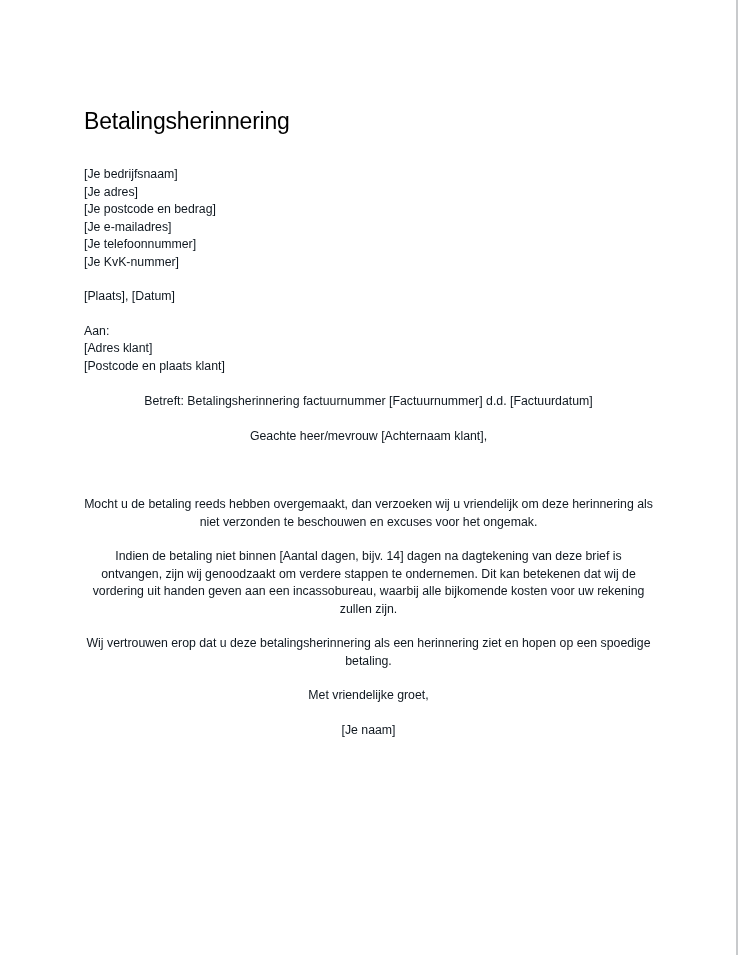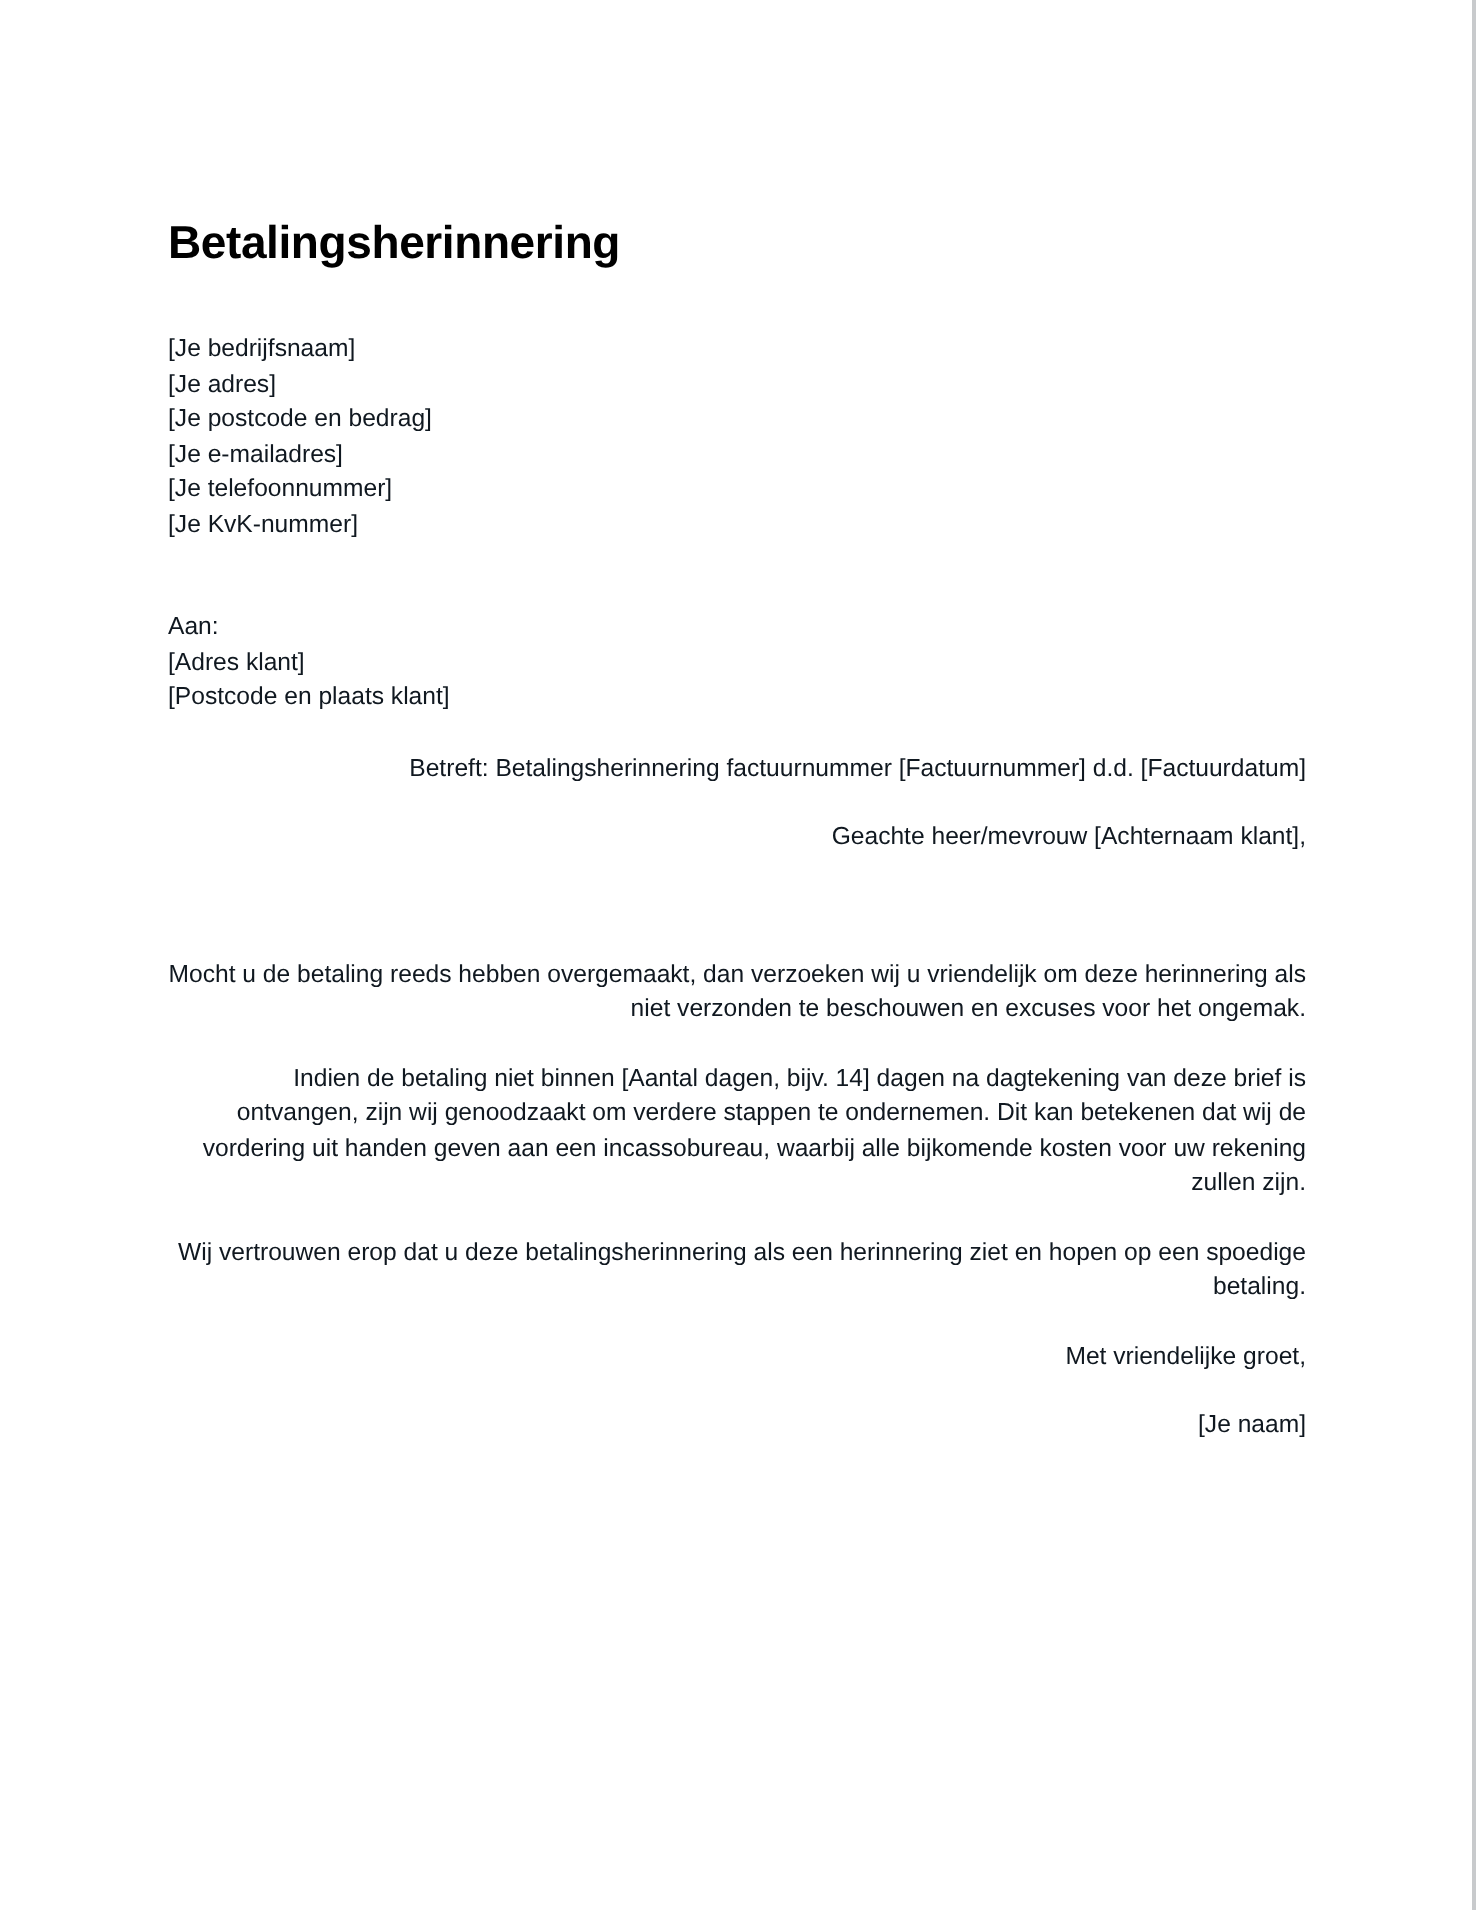--- a/index.html
+++ b/index.html
@@ -24,7 +24,7 @@
   }
   .doc-title {
     font-size: 23px;
-    font-weight: bold;
+    font-weight: normal;
     color: #000000;
     letter-spacing: -0.2px;
     line-height: 26px;

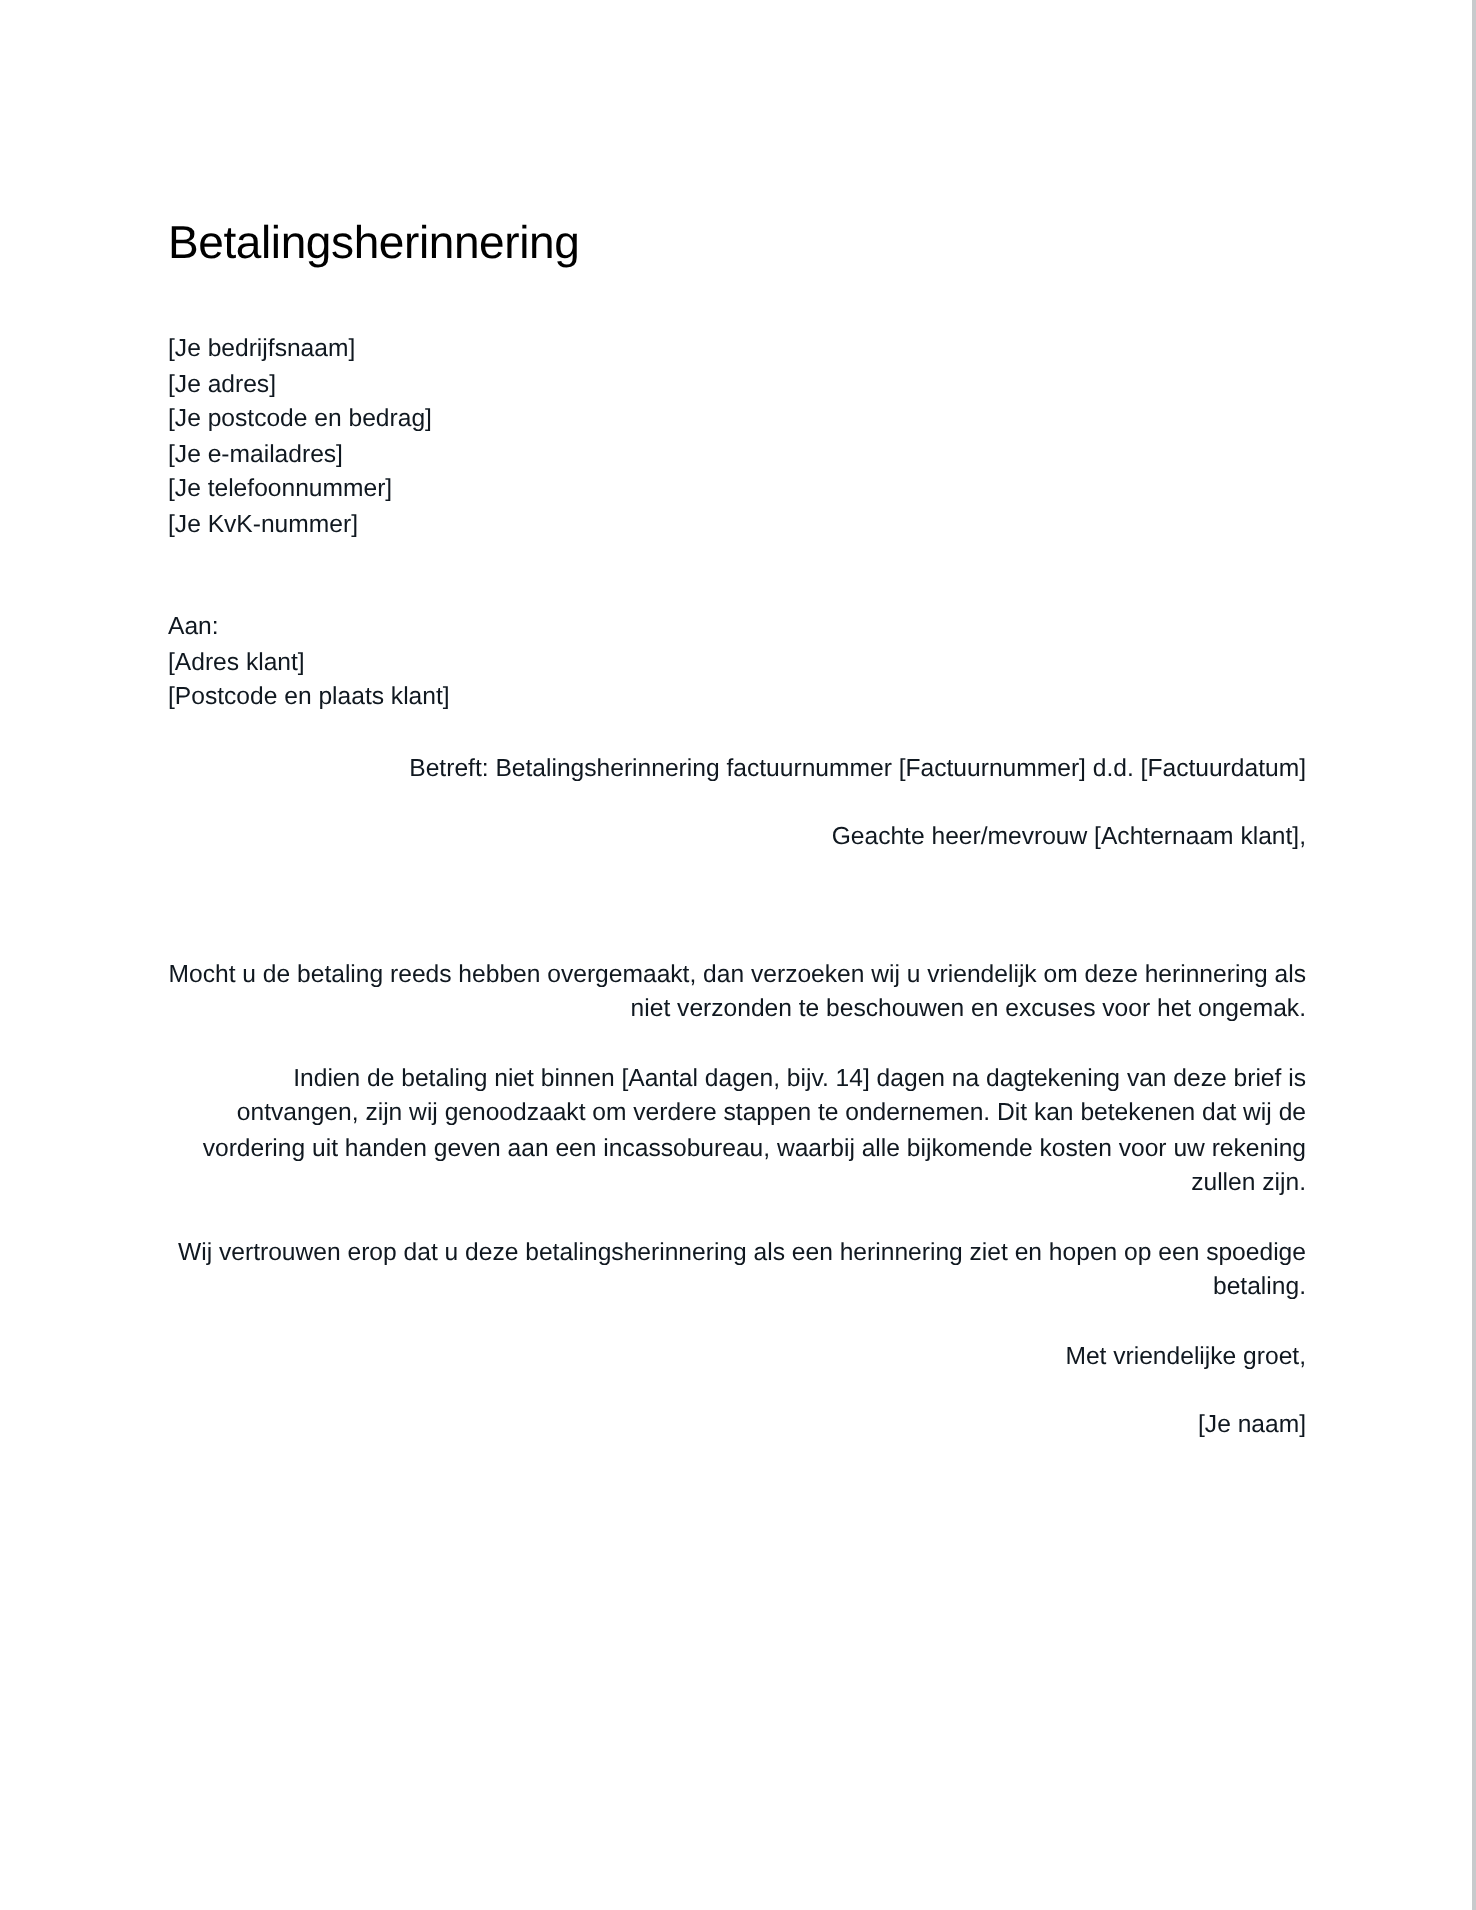--- a/index.html
+++ b/index.html
@@ -69,6 +69,9 @@
 
   <div class="gap-sm"></div>
 
+  <div class="block">
+    <div class="line">[Plaats], [Datum]</div>
+  </div>
 
   <div class="gap-sm"></div>
 

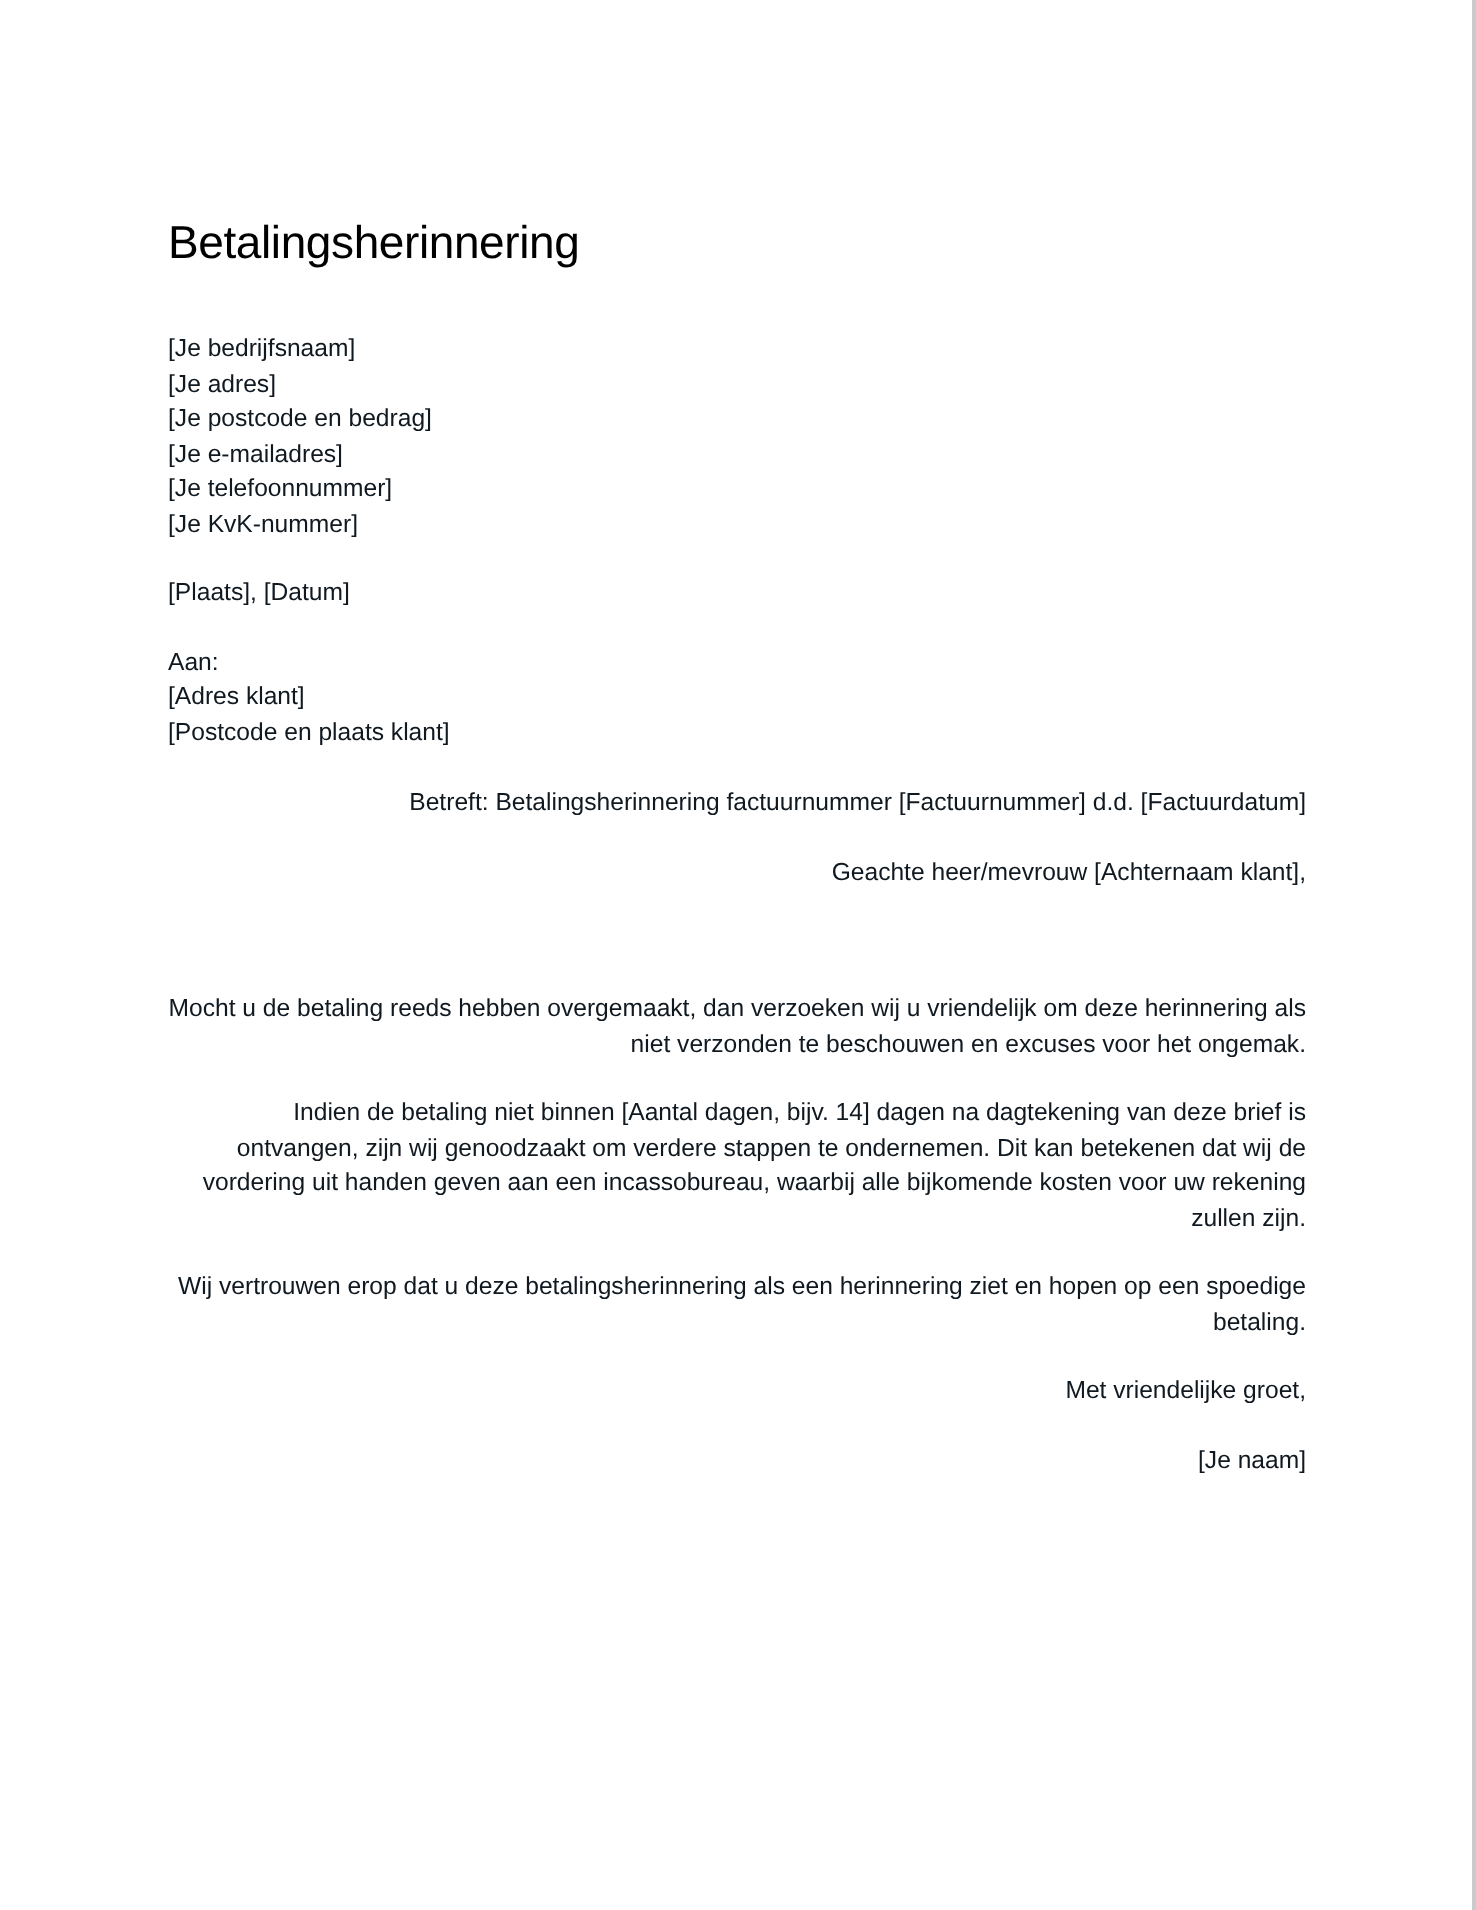--- a/index.html
+++ b/index.html
@@ -47,7 +47,7 @@
     color: #101820;
     margin: 0;
     max-width: 572px;
-    text-align: right;
+    text-align: center;
   }
   .spacer-para { height: 17px; }
 </style>

